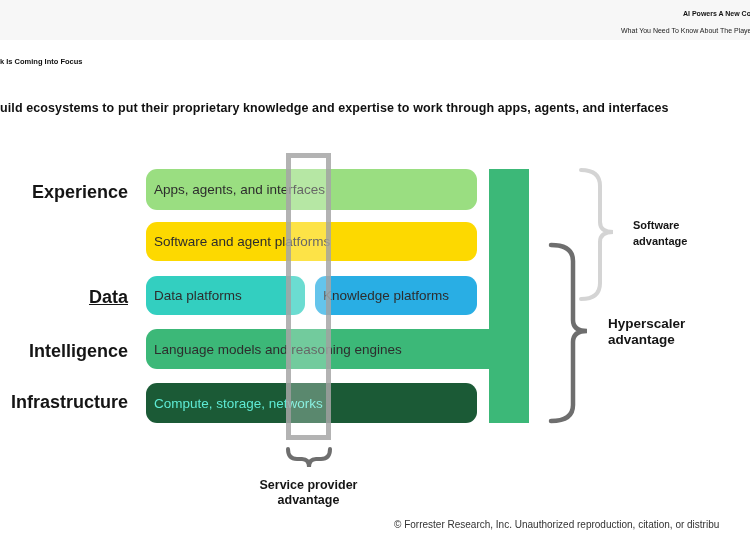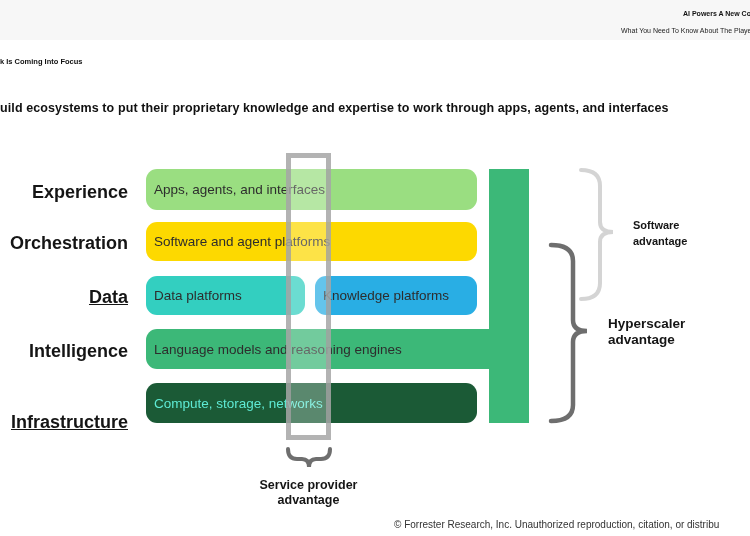--- a/index.html
+++ b/index.html
@@ -61,7 +61,6 @@
   <div class="figure-title">uild ecosystems to put their proprietary knowledge and expertise to work through apps, agents, and interfaces</div>
 
   <div class="row-label lbl-experience">Experience</div>
-  <div class="row-label lbl-orchestration">Orchestration</div>
   <div class="row-label lbl-data">Data</div>
   <div class="row-label lbl-intelligence">Intelligence</div>
   <div class="row-label lbl-infrastructure">Infrastructure</div>

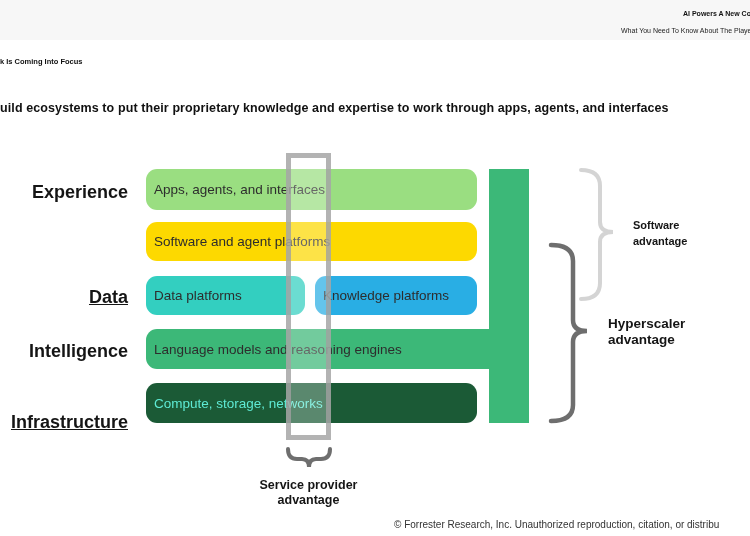--- a/index.html
+++ b/index.html
@@ -20,7 +20,7 @@
   .lbl-orchestration  { top:233px; }
   .lbl-data           { top:287px;text-decoration:underline; }
   .lbl-intelligence   { top:341px; }
-  .lbl-infrastructure { top:412px;text-decoration:underline; }
+  .lbl-infrastructure { top:392px; }
 
   .bar { position:absolute; display:flex; align-items:center; box-sizing:border-box;
          padding-left:8px; font-size:13.5px; color:#2d2d2d;border-radius:11px; }

